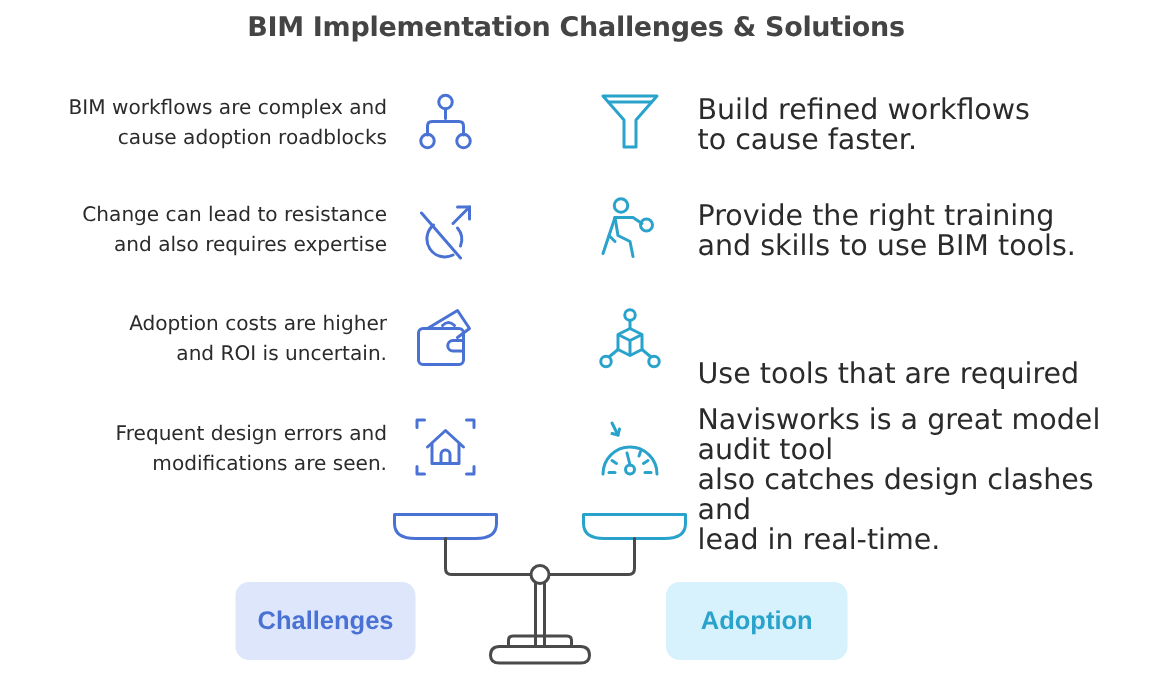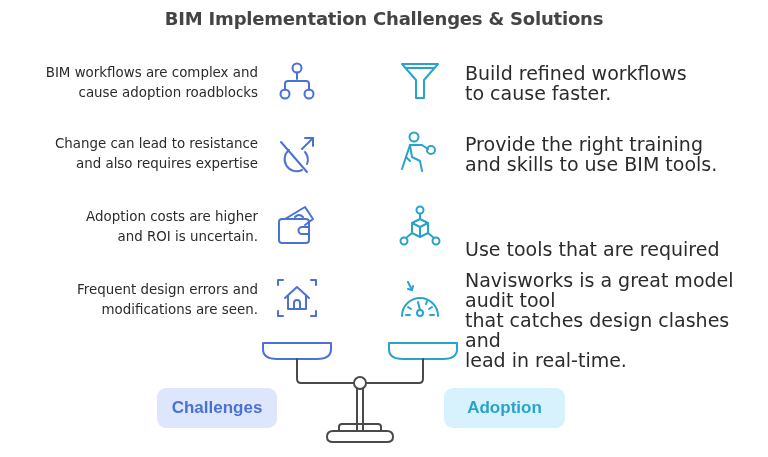--- a/index.html
+++ b/index.html
@@ -150,7 +150,7 @@
 </div>
 <div class="so-text" style="top:270px;">
   <div>Navisworks is a great model audit tool</div>
-  <div>that catches design clashes and</div>
+  <div>also catches design clashes and</div>
   <div>lead in real-time.</div>
 </div>
 

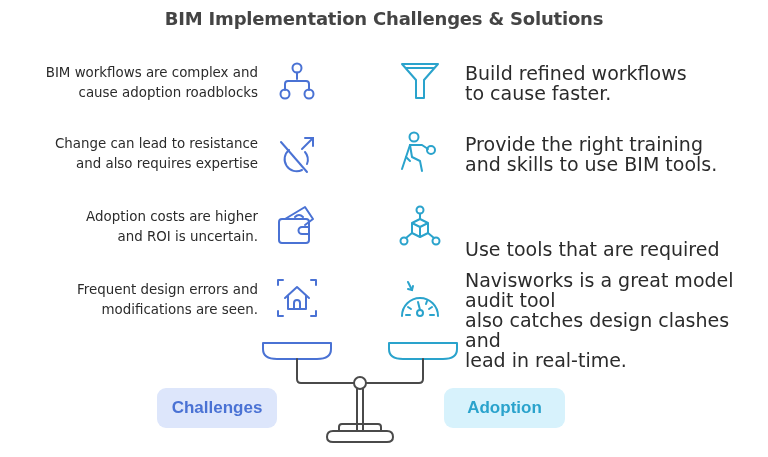--- a/index.html
+++ b/index.html
@@ -22,7 +22,7 @@
   .ch-icon { left: 275px; }
   .so-icon { left: 398px; }
   .pill {
-    position: absolute; height: 40px; border-radius: 9px;
+    position: absolute; height: 52px; border-radius: 9px;
     display: flex; align-items: center; justify-content: center;
     font-family: "Liberation Sans", sans-serif; font-weight: bold; font-size: 17px;
   }

